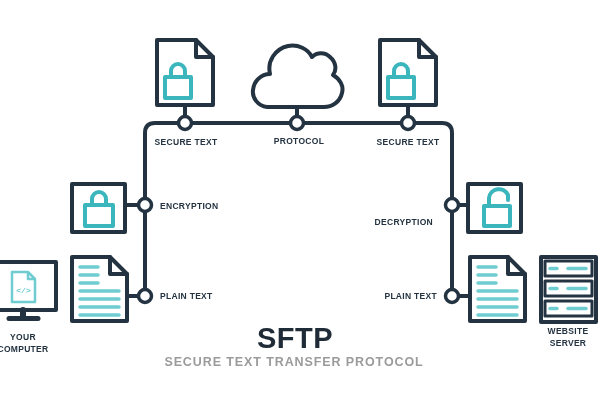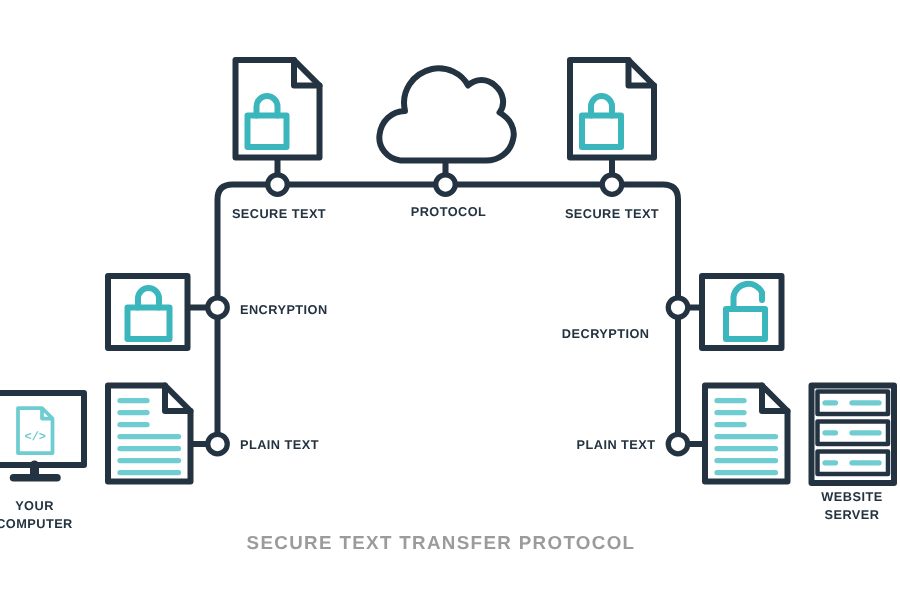--- a/index.html
+++ b/index.html
@@ -183,6 +183,7 @@
   <div class="lbl wrap" style="left:-12px;top:332px;width:70px;">YOUR COMPUTER</div>
   <div class="lbl wrap" style="left:533px;top:326px;width:70px;">WEBSITE SERVER</div>
 
+  <div class="title" style="left:295px;top:322px;">SFTP</div>
   <div class="subtitle" style="left:294px;top:355px;">SECURE TEXT TRANSFER PROTOCOL</div>
 </div>
 

